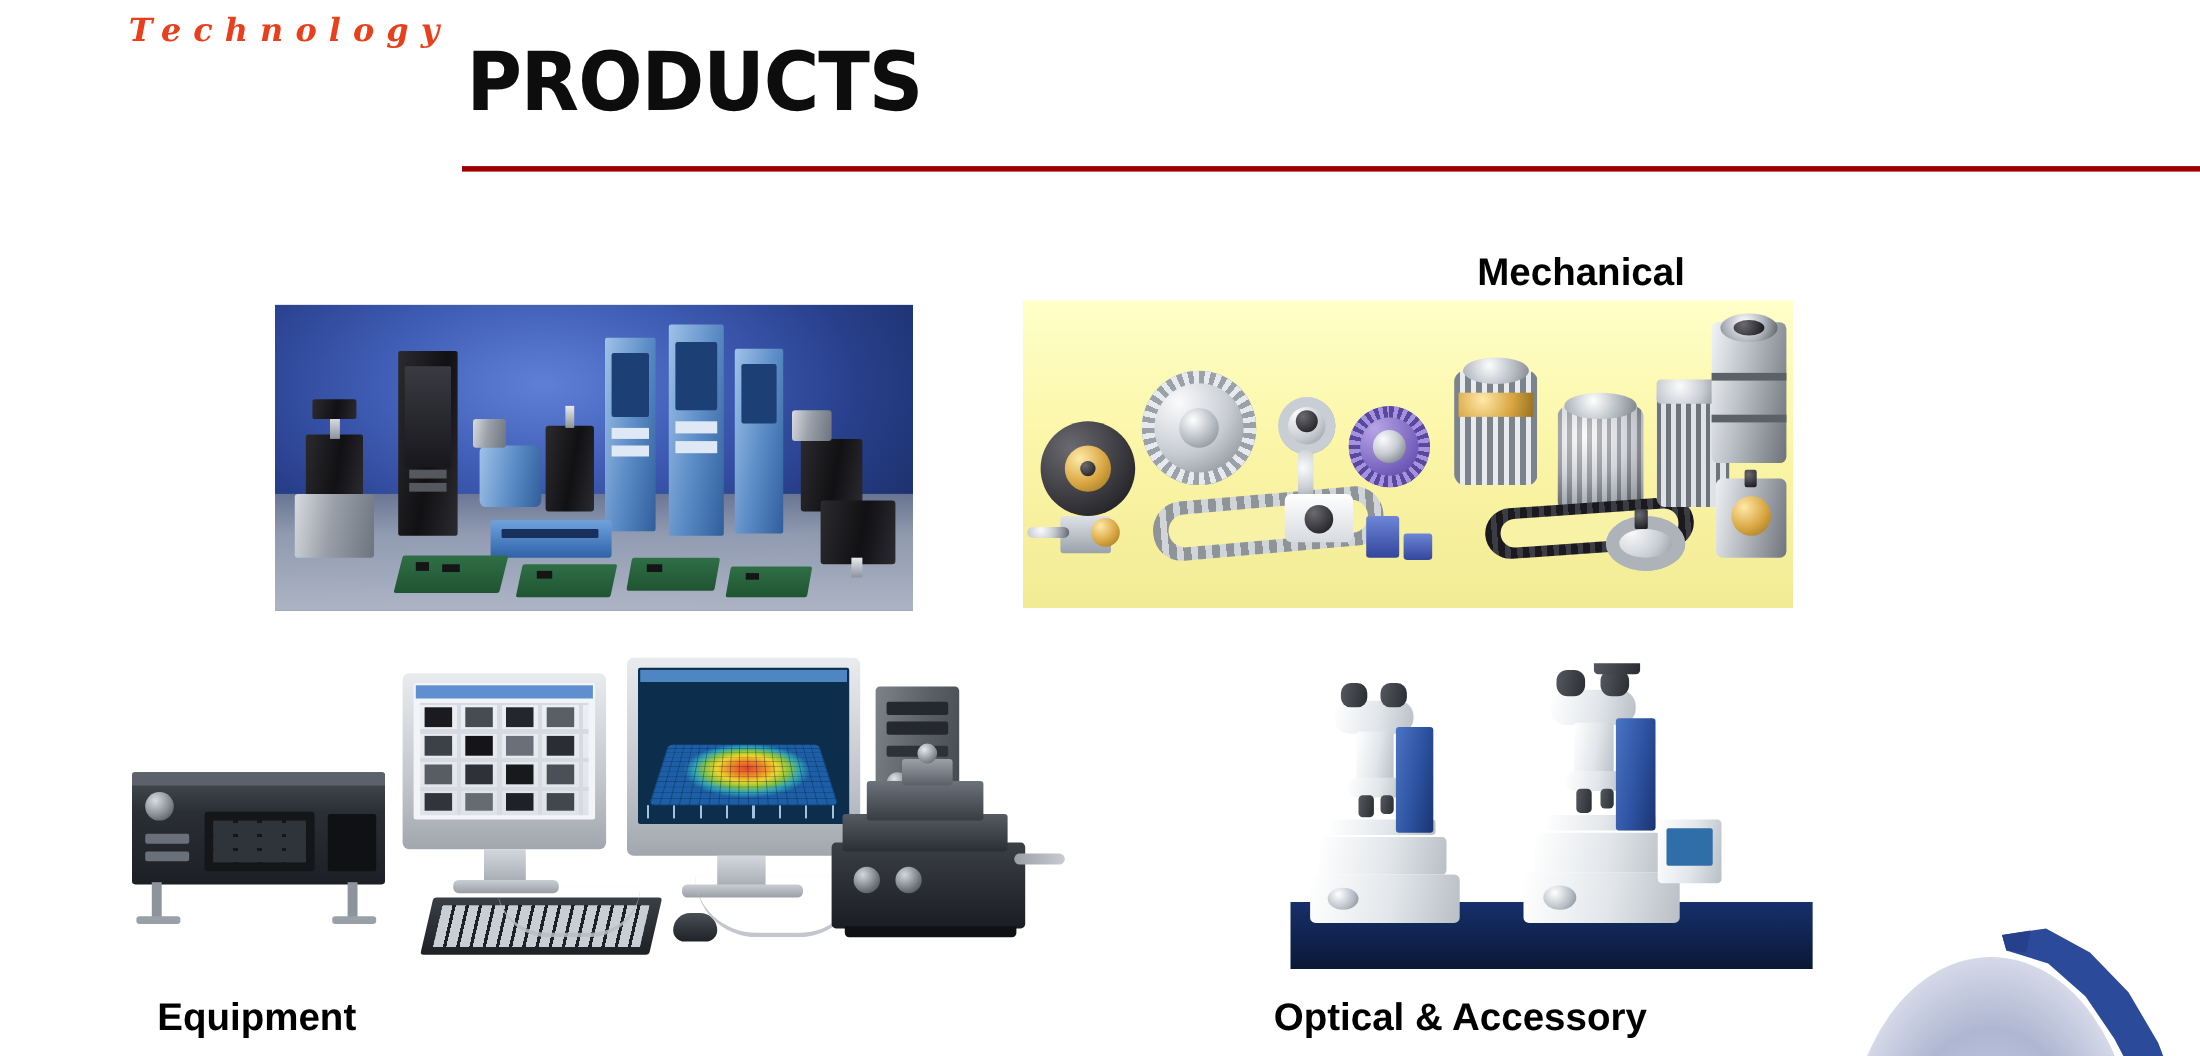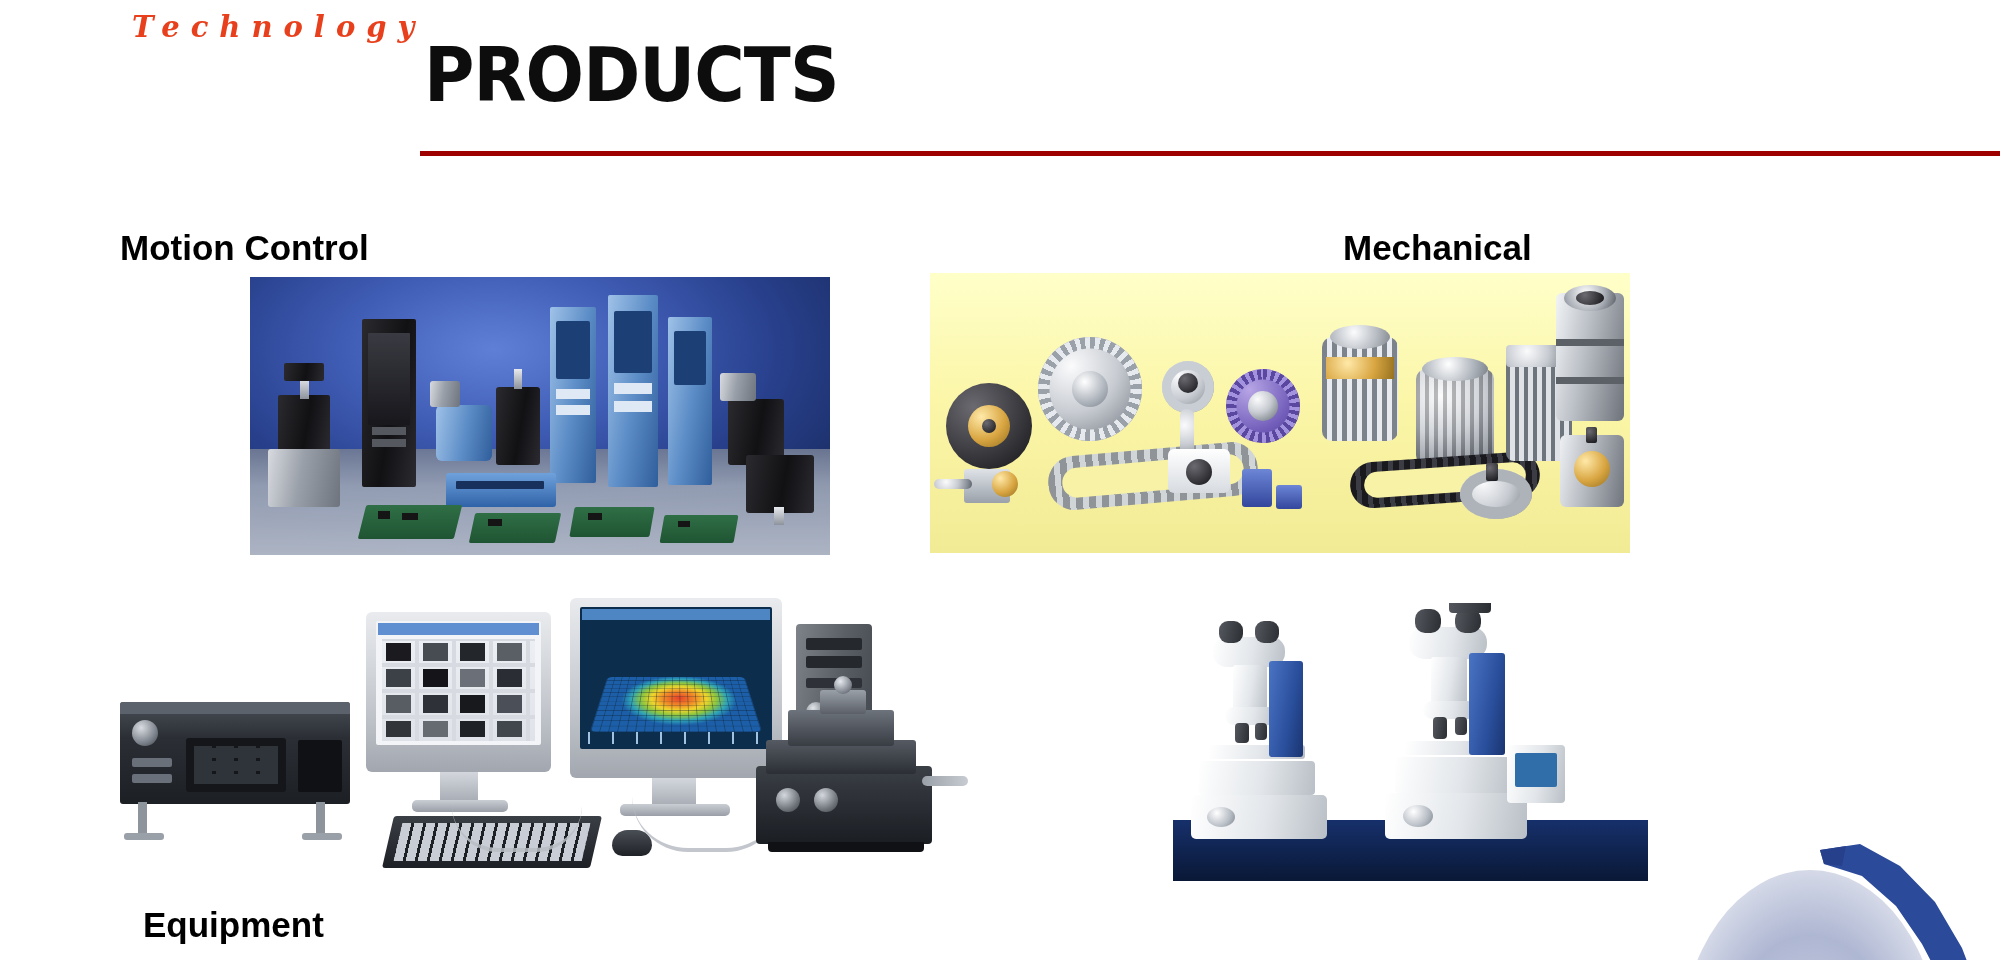--- a/index.html
+++ b/index.html
@@ -22,7 +22,7 @@
     white-space:nowrap;
   }
   .logo-tag{
-    margin-top:6px; margin-left:24px;
+    margin-top:6px; margin-left:9px;
     font-family:"DejaVu Serif", serif;
     font-style:italic; font-weight:700;
     font-size:29px; color:#E8401C;

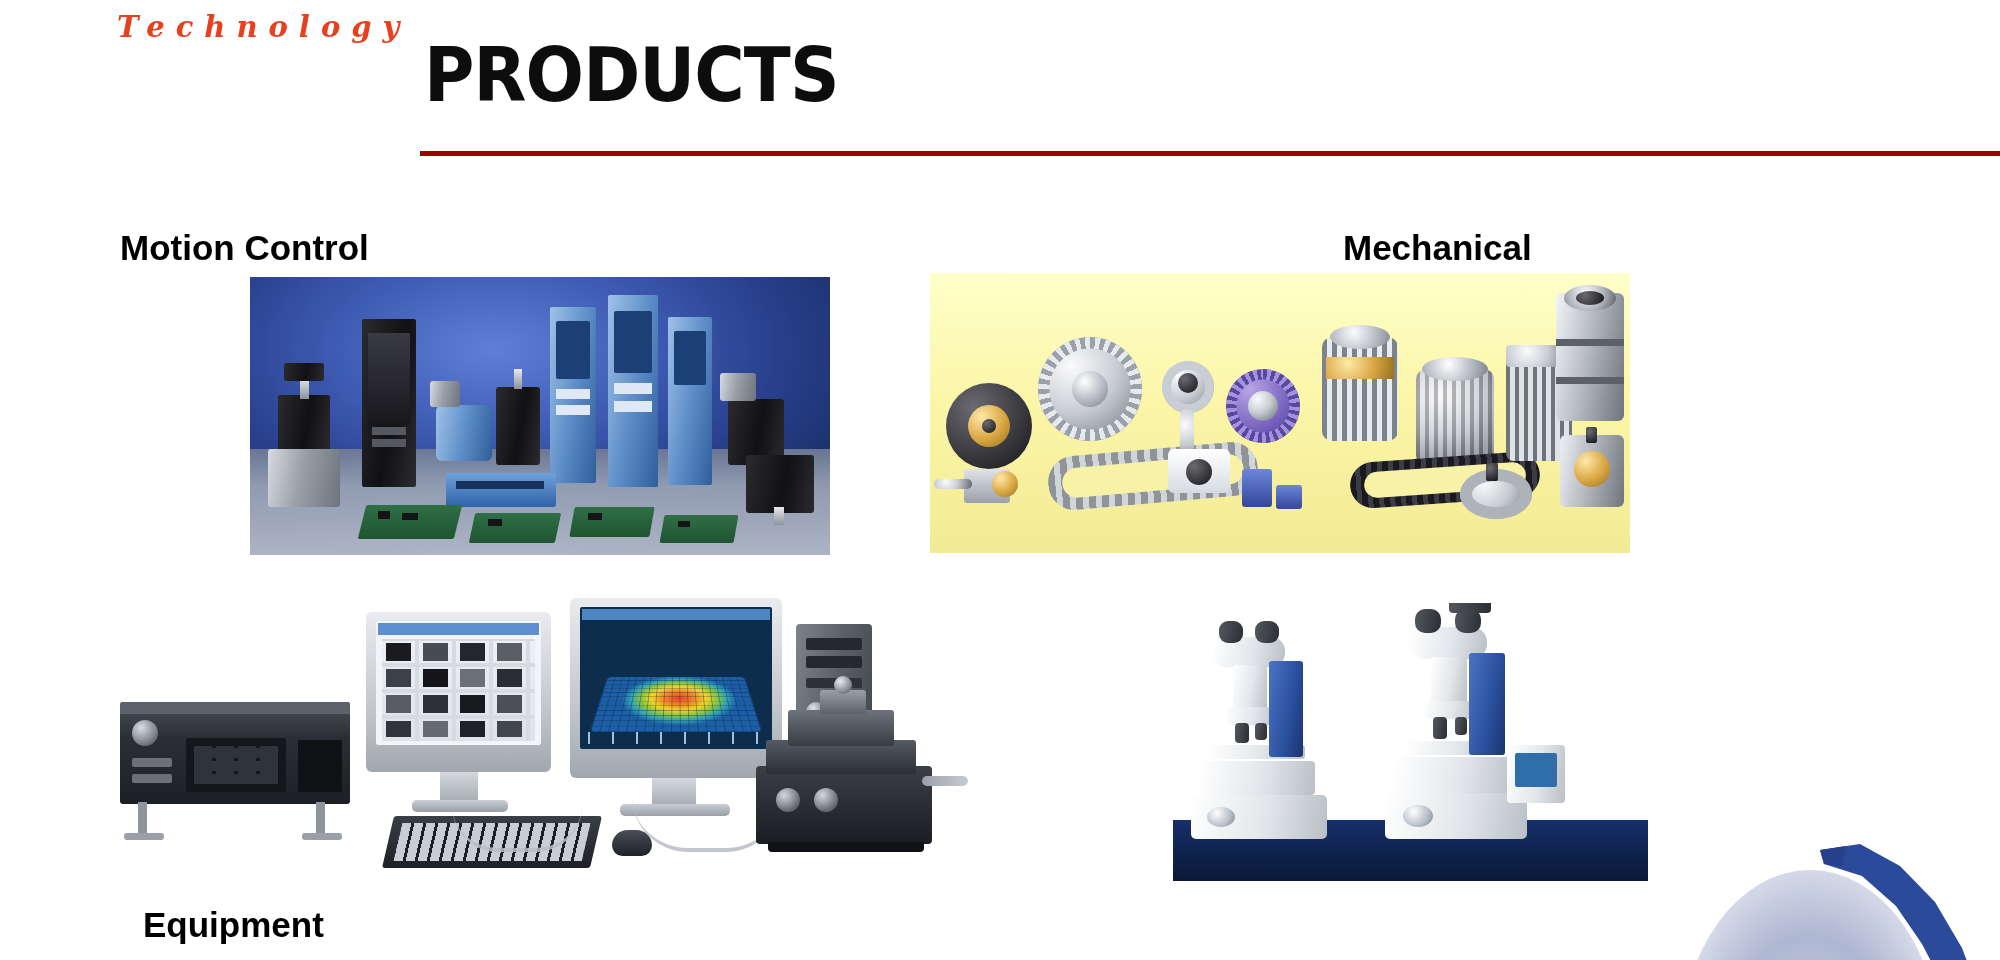--- a/index.html
+++ b/index.html
@@ -134,7 +134,6 @@
   <div class="title-products">PRODUCTS</div>
   <div class="title-rule"></div>
 
-  <div class="sec-label" id="lbl-motion">Motion Control</div>
   <div class="sec-label" id="lbl-mech">Mechanical</div>
   <div class="sec-label" id="lbl-equip">Equipment</div>
 

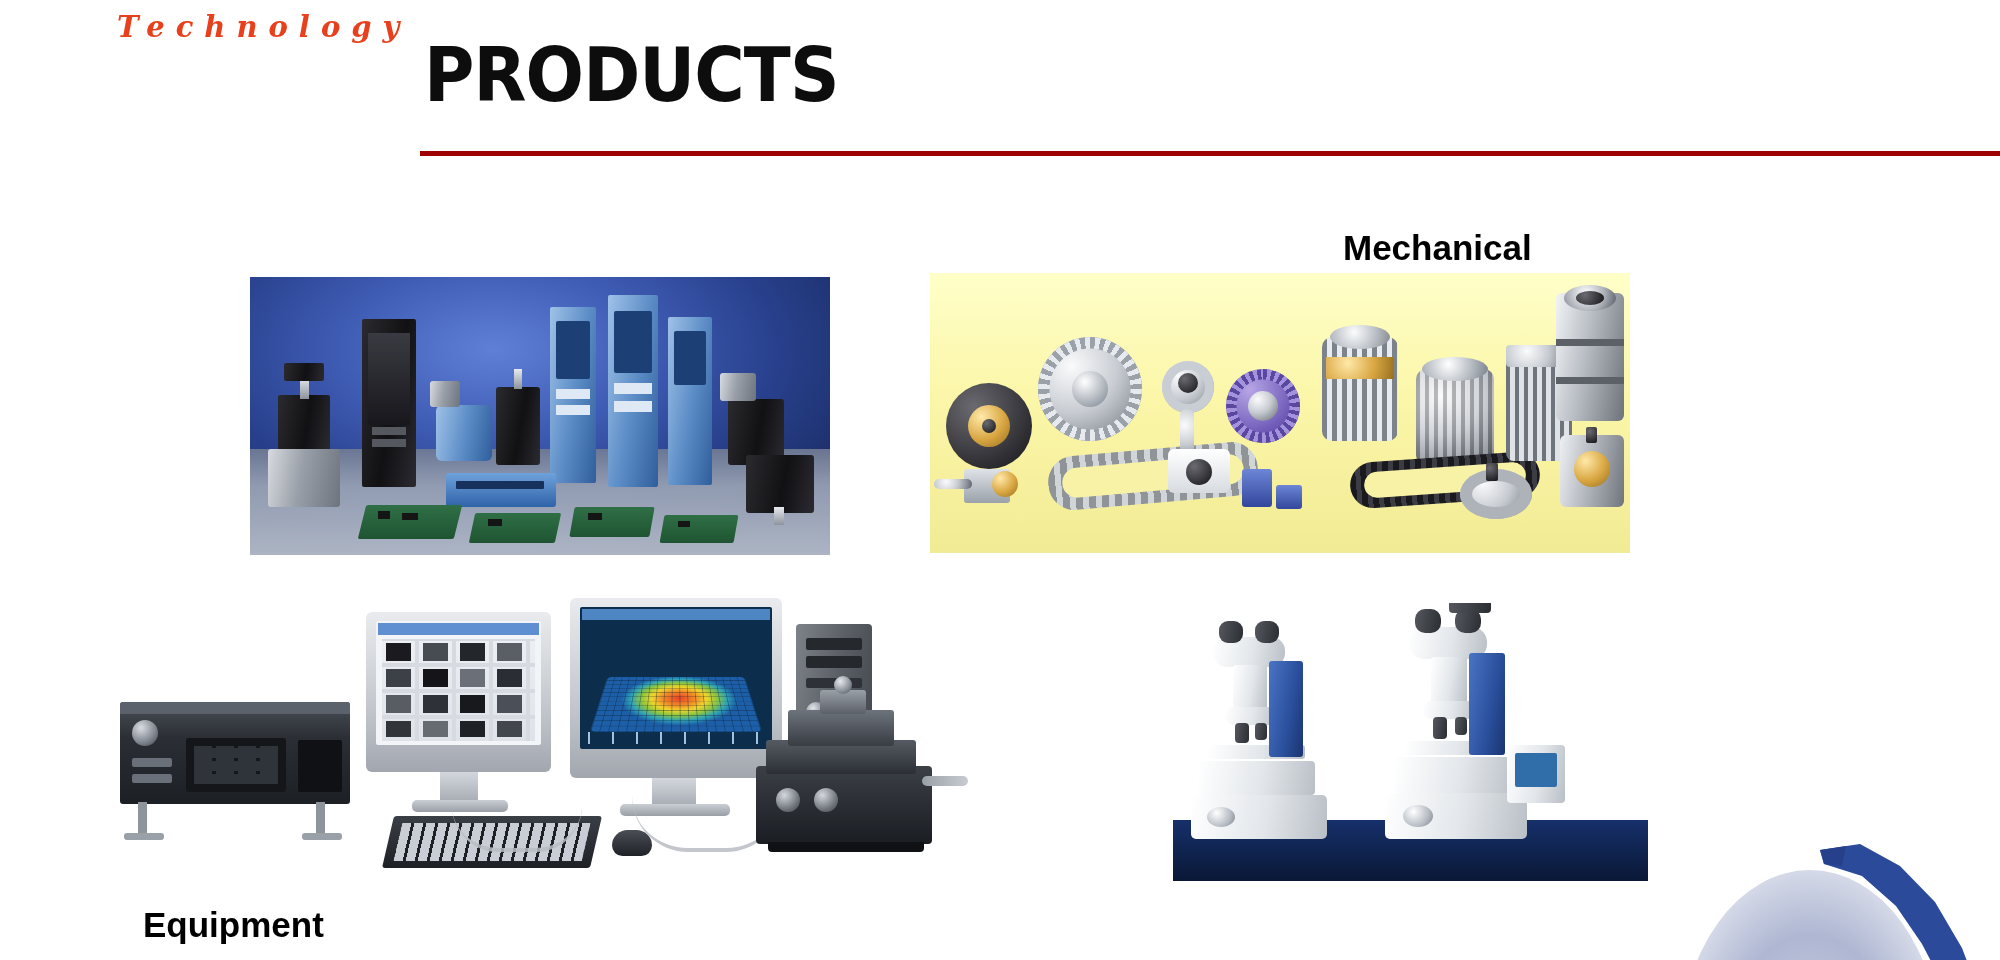--- a/index.html
+++ b/index.html
@@ -136,6 +136,7 @@
 
   <div class="sec-label" id="lbl-mech">Mechanical</div>
   <div class="sec-label" id="lbl-equip">Equipment</div>
+  <div class="sec-label" id="lbl-optical">Optical &amp; Accessory</div>
 
   <div class="photo" id="img-motion">
     <div class="mc-bg"></div>

